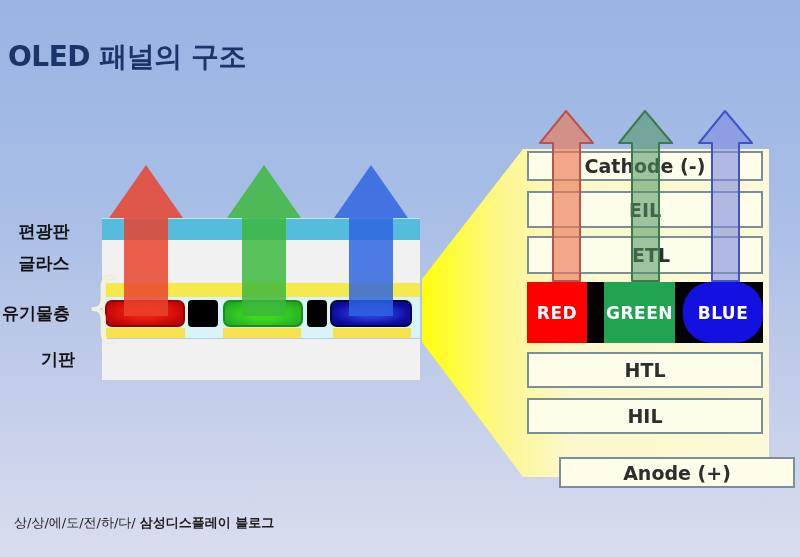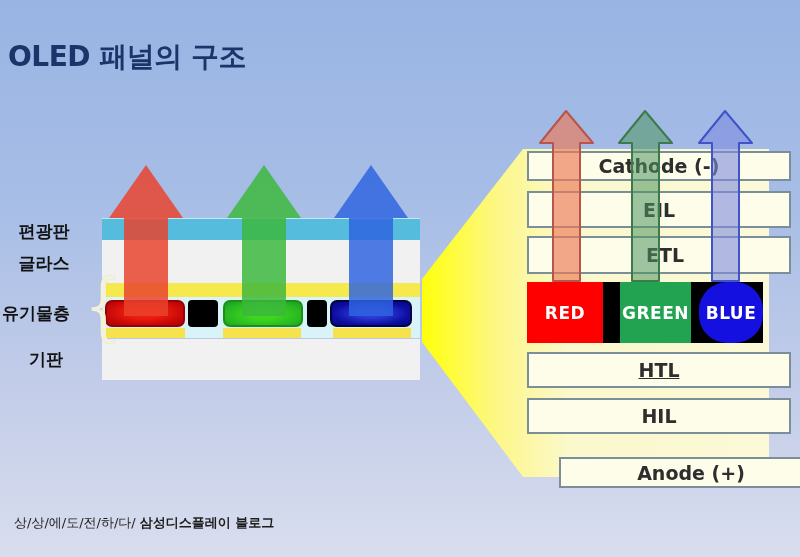--- a/index.html
+++ b/index.html
@@ -46,7 +46,7 @@
 
   
   .rbox{
-    position:absolute;z-index:2;left:527px;width:264px;box-sizing:border-box;
+    position:absolute;z-index:2;left:527px;width:236px;box-sizing:border-box;
     background:#fdfde9;border:2px solid #7b8f9a;
     display:flex;align-items:center;justify-content:center;
     font-weight:bold;font-size:19px;color:#2e2e2e;

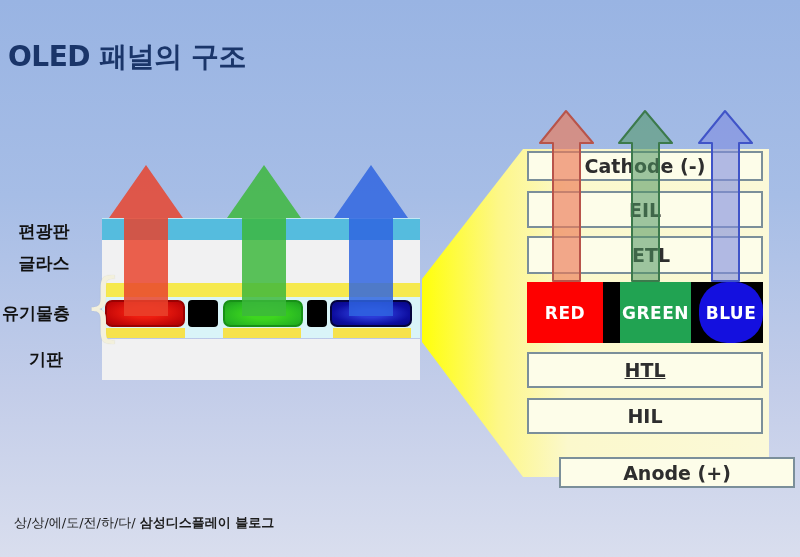--- a/index.html
+++ b/index.html
@@ -63,7 +63,7 @@
   }
   .em{height:100%;display:flex;align-items:center;justify-content:center;
       color:#fff;font-weight:bold;font-size:17px;letter-spacing:.5px;}
-  .em-red{width:76px;} .em-green{width:71px;margin-left:17px;} .em-blue{flex:1;margin-left:8px;}
+  .em-red{width:60px;} .em-green{width:71px;margin-left:17px;} .em-blue{flex:1;margin-left:8px;}
 
   
   .footer{position:absolute;z-index:4;left:14px;top:514px;font-size:13px;color:#1c1c1c;}

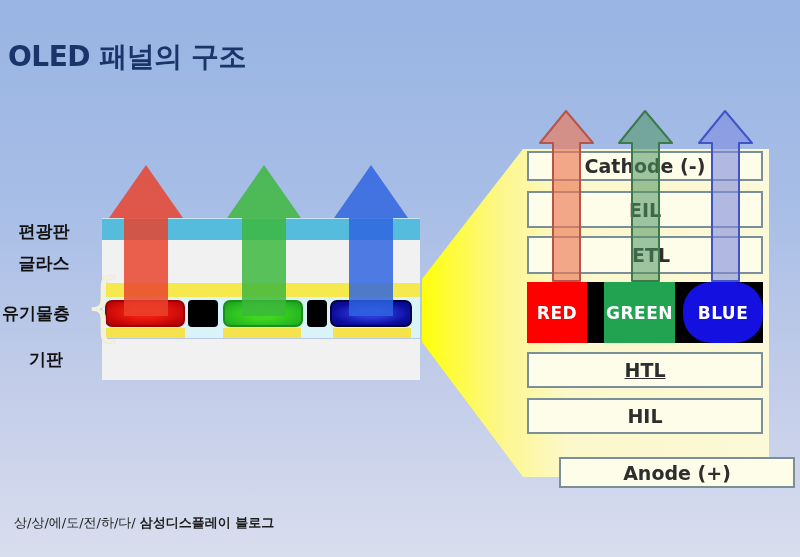--- a/index.html
+++ b/index.html
@@ -36,7 +36,7 @@
   .llabel-polarizer{left:2px;top:220px;}
   .llabel-glass{left:2px;top:252px;}
   .llabel-organic{left:-6px;top:302px;}
-  .llabel-substrate{left:4px;top:348px;}
+  .llabel-substrate{left:16px;top:348px;}
   .brace{
     position:absolute;z-index:4;left:82px;top:276px;width:22px;height:62px;
     font-family:"DejaVu Serif","Liberation Serif",serif;

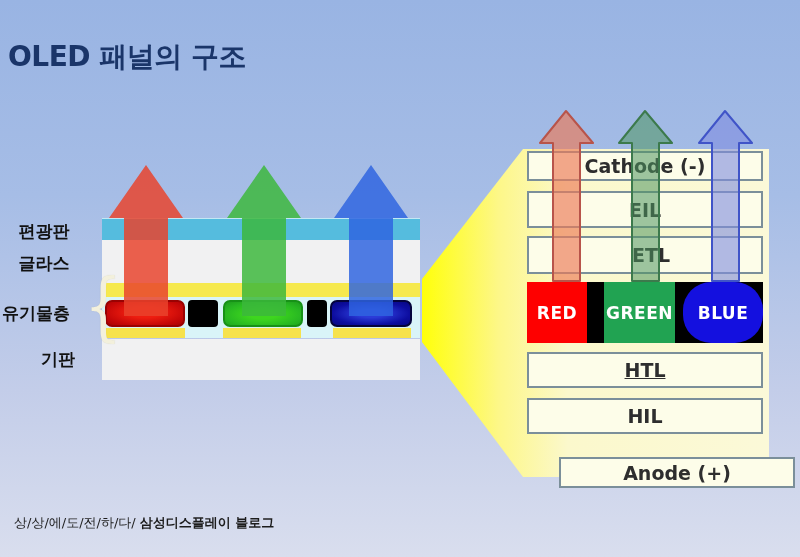--- a/index.html
+++ b/index.html
@@ -54,7 +54,7 @@
   .rb-cathode{top:151px;height:30px;}
   .rb-eil{top:191px;height:37px;}
   .rb-etl{top:236px;height:38px;padding-left:12px;}
-  .rb-htl{top:352px;height:36px;text-decoration:underline;}
+  .rb-htl{top:352px;height:36px;}
   .rb-hil{top:398px;height:36px;}
   .rb-anode{top:457px;height:31px;margin-left:32px;}
   .emitters{

